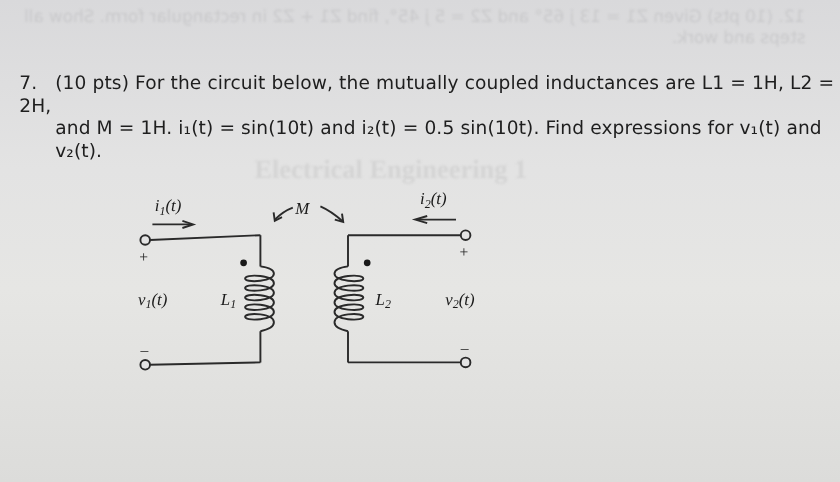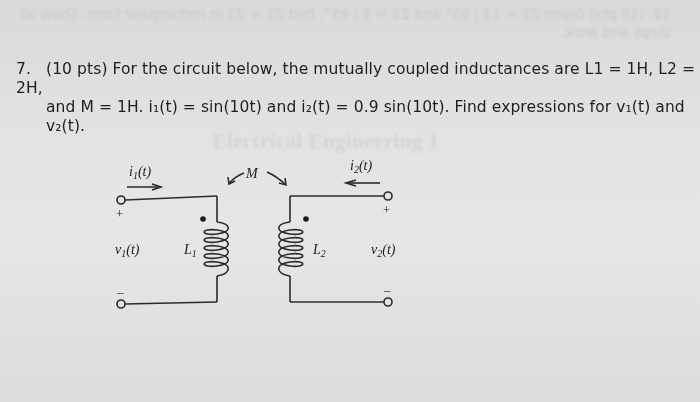--- a/index.html
+++ b/index.html
@@ -33,7 +33,7 @@
 
 <div class="problem">
   <div><span class="num">7.</span><span>(10 pts) For the circuit below, the mutually coupled inductances are L1 = 1H, L2 = 2H,</span></div>
-  <div class="line2">and M = 1H. i₁(t) = sin(10t) and i₂(t) = 0.9 sin(10t). Find expressions for v₁(t) and v₂(t).</div>
+  <div class="line2">and M = 1H. i₁(t) = sin(10t) and i₂(t) = 0.5 sin(10t). Find expressions for v₁(t) and v₂(t).</div>
 </div>
 
 <svg width="700" height="402" viewBox="0 0 700 402">

